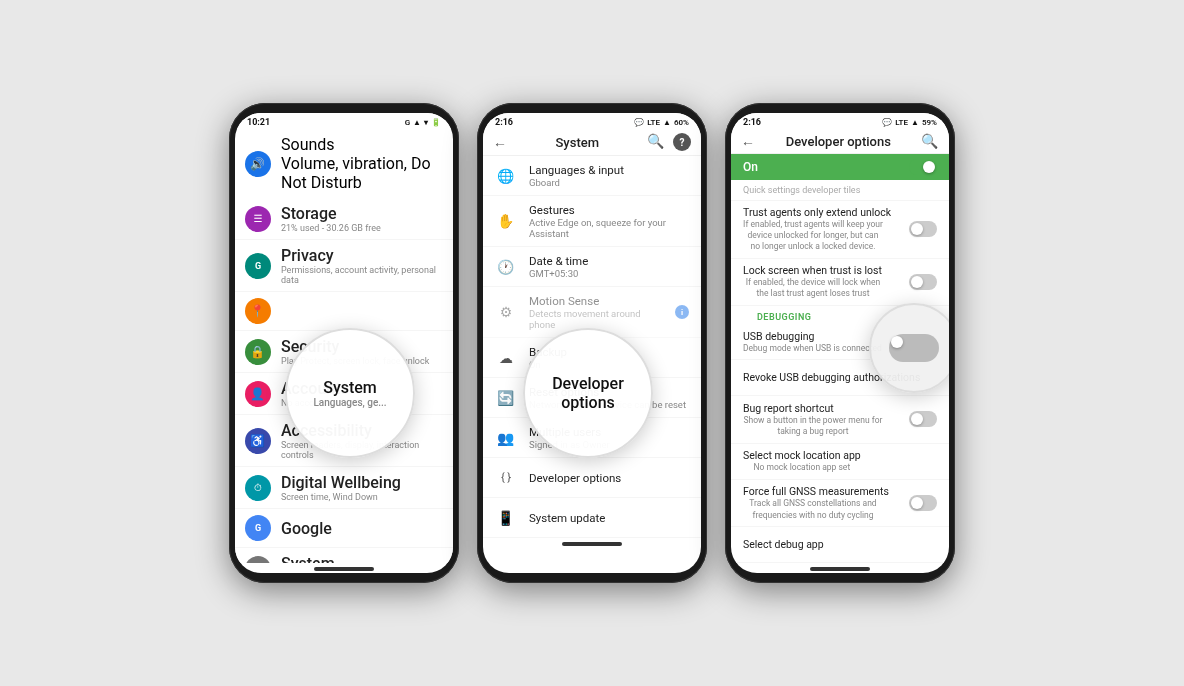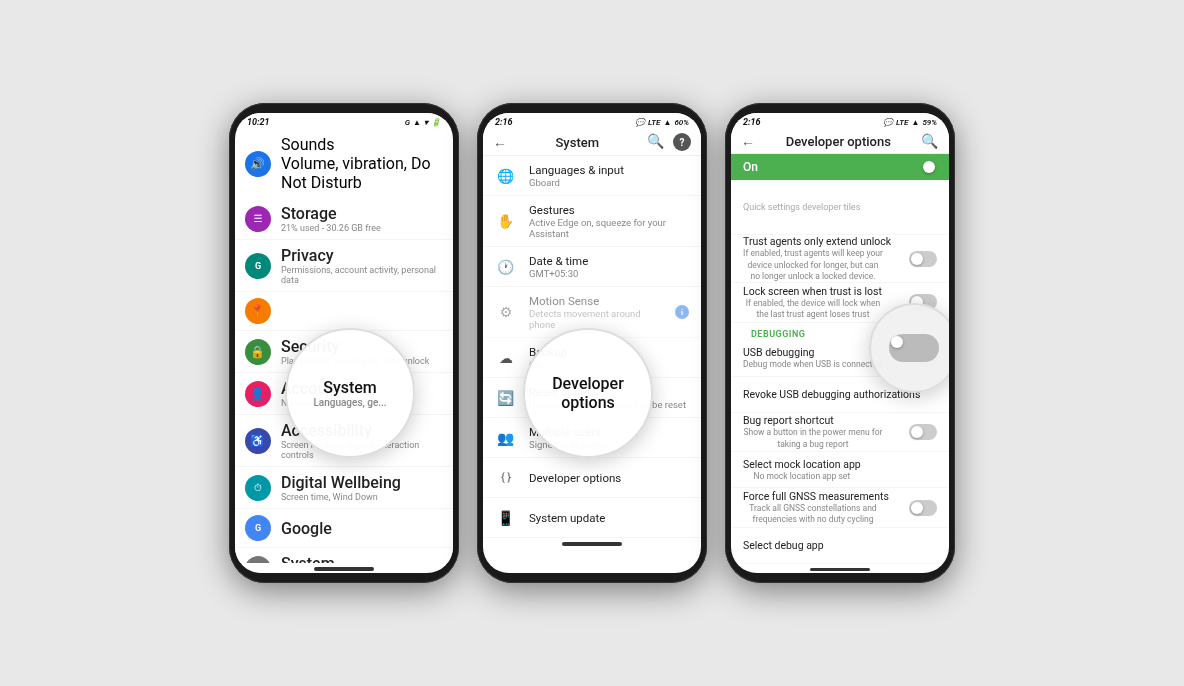--- a/index.html
+++ b/index.html
@@ -48,7 +48,6 @@
       font-weight: 600;
       background: #fff;
       color: #111;
-      font-style: italic;
     }
     .status-bar .time { font-size: 9px; font-weight: 700; }
     .status-bar .icons { display: flex; gap: 3px; align-items: center; font-size: 8px; }

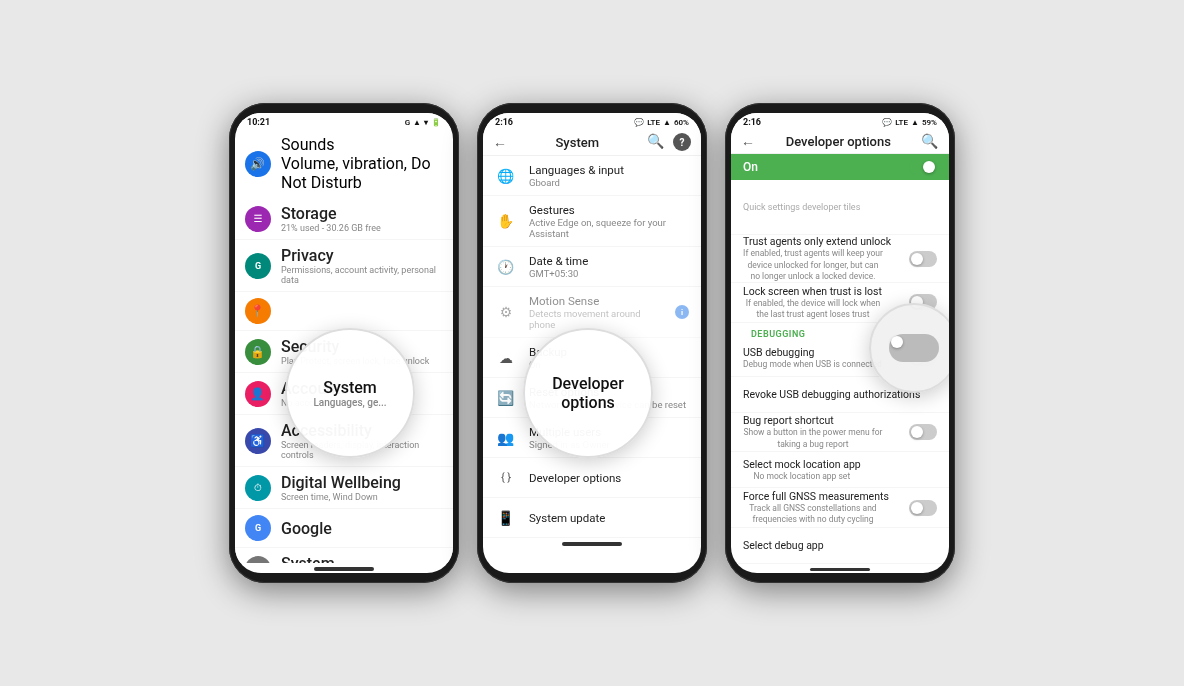--- a/index.html
+++ b/index.html
@@ -476,7 +476,7 @@
         <div class="toggle toggle-on"></div>
       </div>
 
-      <div style="padding: 22px 12px; font-size:9px; color:#aaa; border-bottom:1px solid #f5f5f5;">
+      <div style="padding: 5px 12px; font-size:9px; color:#aaa; border-bottom:1px solid #f5f5f5;">
         <span>Quick settings developer tiles</span>
       </div>
 

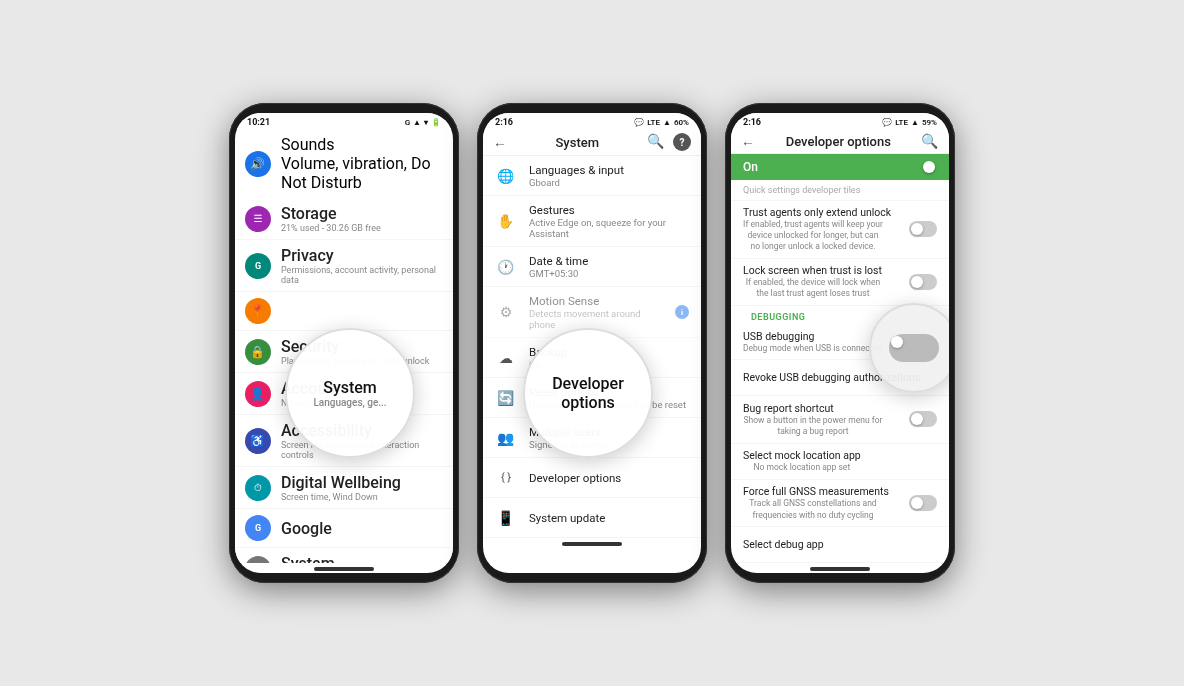--- a/index.html
+++ b/index.html
@@ -146,7 +146,7 @@
       font-size: 9px;
       color: #4caf50;
       font-weight: 600;
-      padding: 6px 20px 2px;
+      padding: 6px 26px 2px;
       letter-spacing: 0.5px;
     }
     .on-bar {

